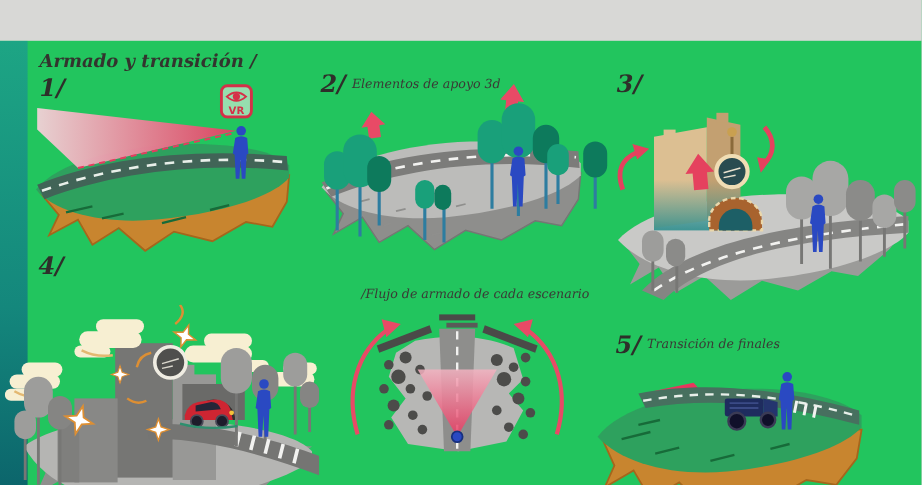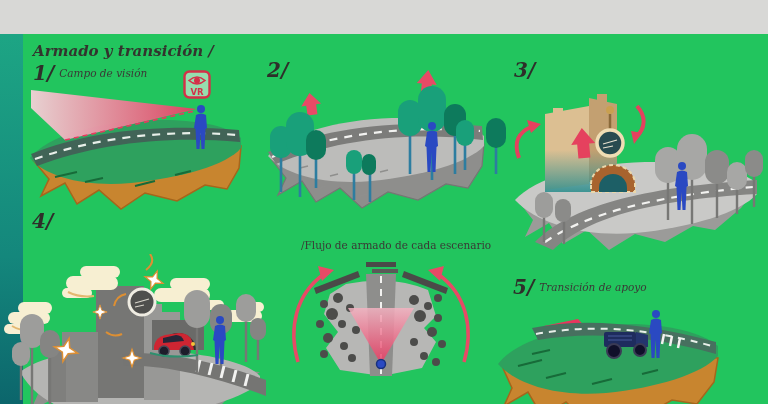--- a/index.html
+++ b/index.html
@@ -30,7 +30,6 @@
 
   <div class="step" id="step1">
     <span class="step-number">1/</span>
-    <span class="step-label">Campo de visión</span>
   </div>
   <div class="step" id="step2">
     <span class="step-number">2/</span>

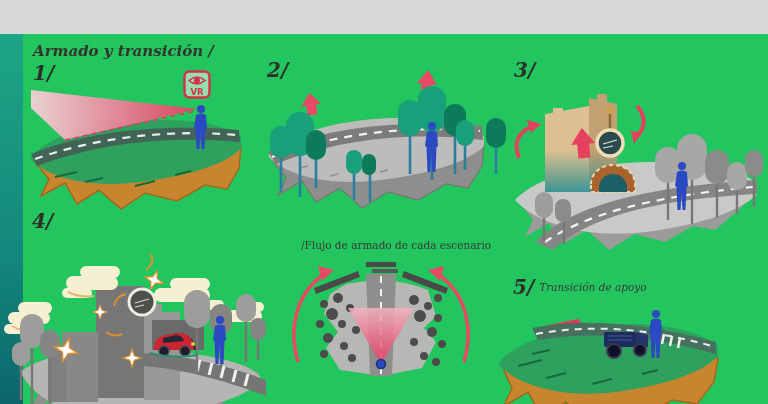--- a/index.html
+++ b/index.html
@@ -33,6 +33,7 @@
   </div>
   <div class="step" id="step2">
     <span class="step-number">2/</span>
+    <span class="step-label">Elementos de apoyo 3d</span>
   </div>
   <div class="step" id="step3">
     <span class="step-number">3/</span>

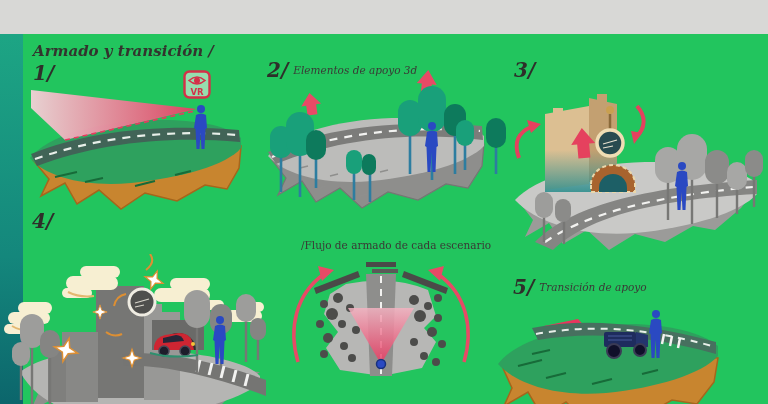--- a/index.html
+++ b/index.html
@@ -16,7 +16,7 @@
   #step3{left:514px;top:26px;} #step3 .step-label{width:192px;}
   #step4{left:32px;top:177px;} #step4 .step-label{width:170px;}
   #step5{left:513px;top:243px;}
-  .center-label{position:absolute;left:301px;top:205px;font-size:10.5px;color:#3a3a36;}
+  .center-label{position:absolute;left:301px;top:205px;font-size:10.5px;font-style:italic;color:#3a3a36;}
   .scene{position:absolute;}
 </style>
 </head>

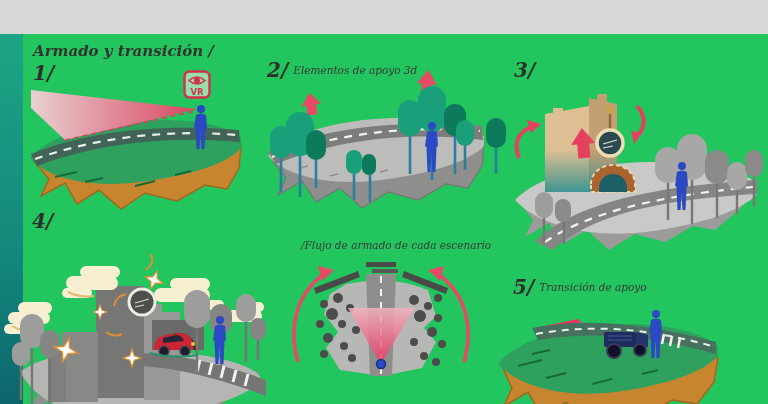--- a/index.html
+++ b/index.html
@@ -43,7 +43,7 @@
   </div>
   <div class="step" id="step5">
     <span class="step-number">5/</span>
-    <span class="step-label">Transición de apoyo</span>
+    <span class="step-label">Transición de finales</span>
   </div>
 
   <div class="center-label">/Flujo de armado de cada escenario</div>

